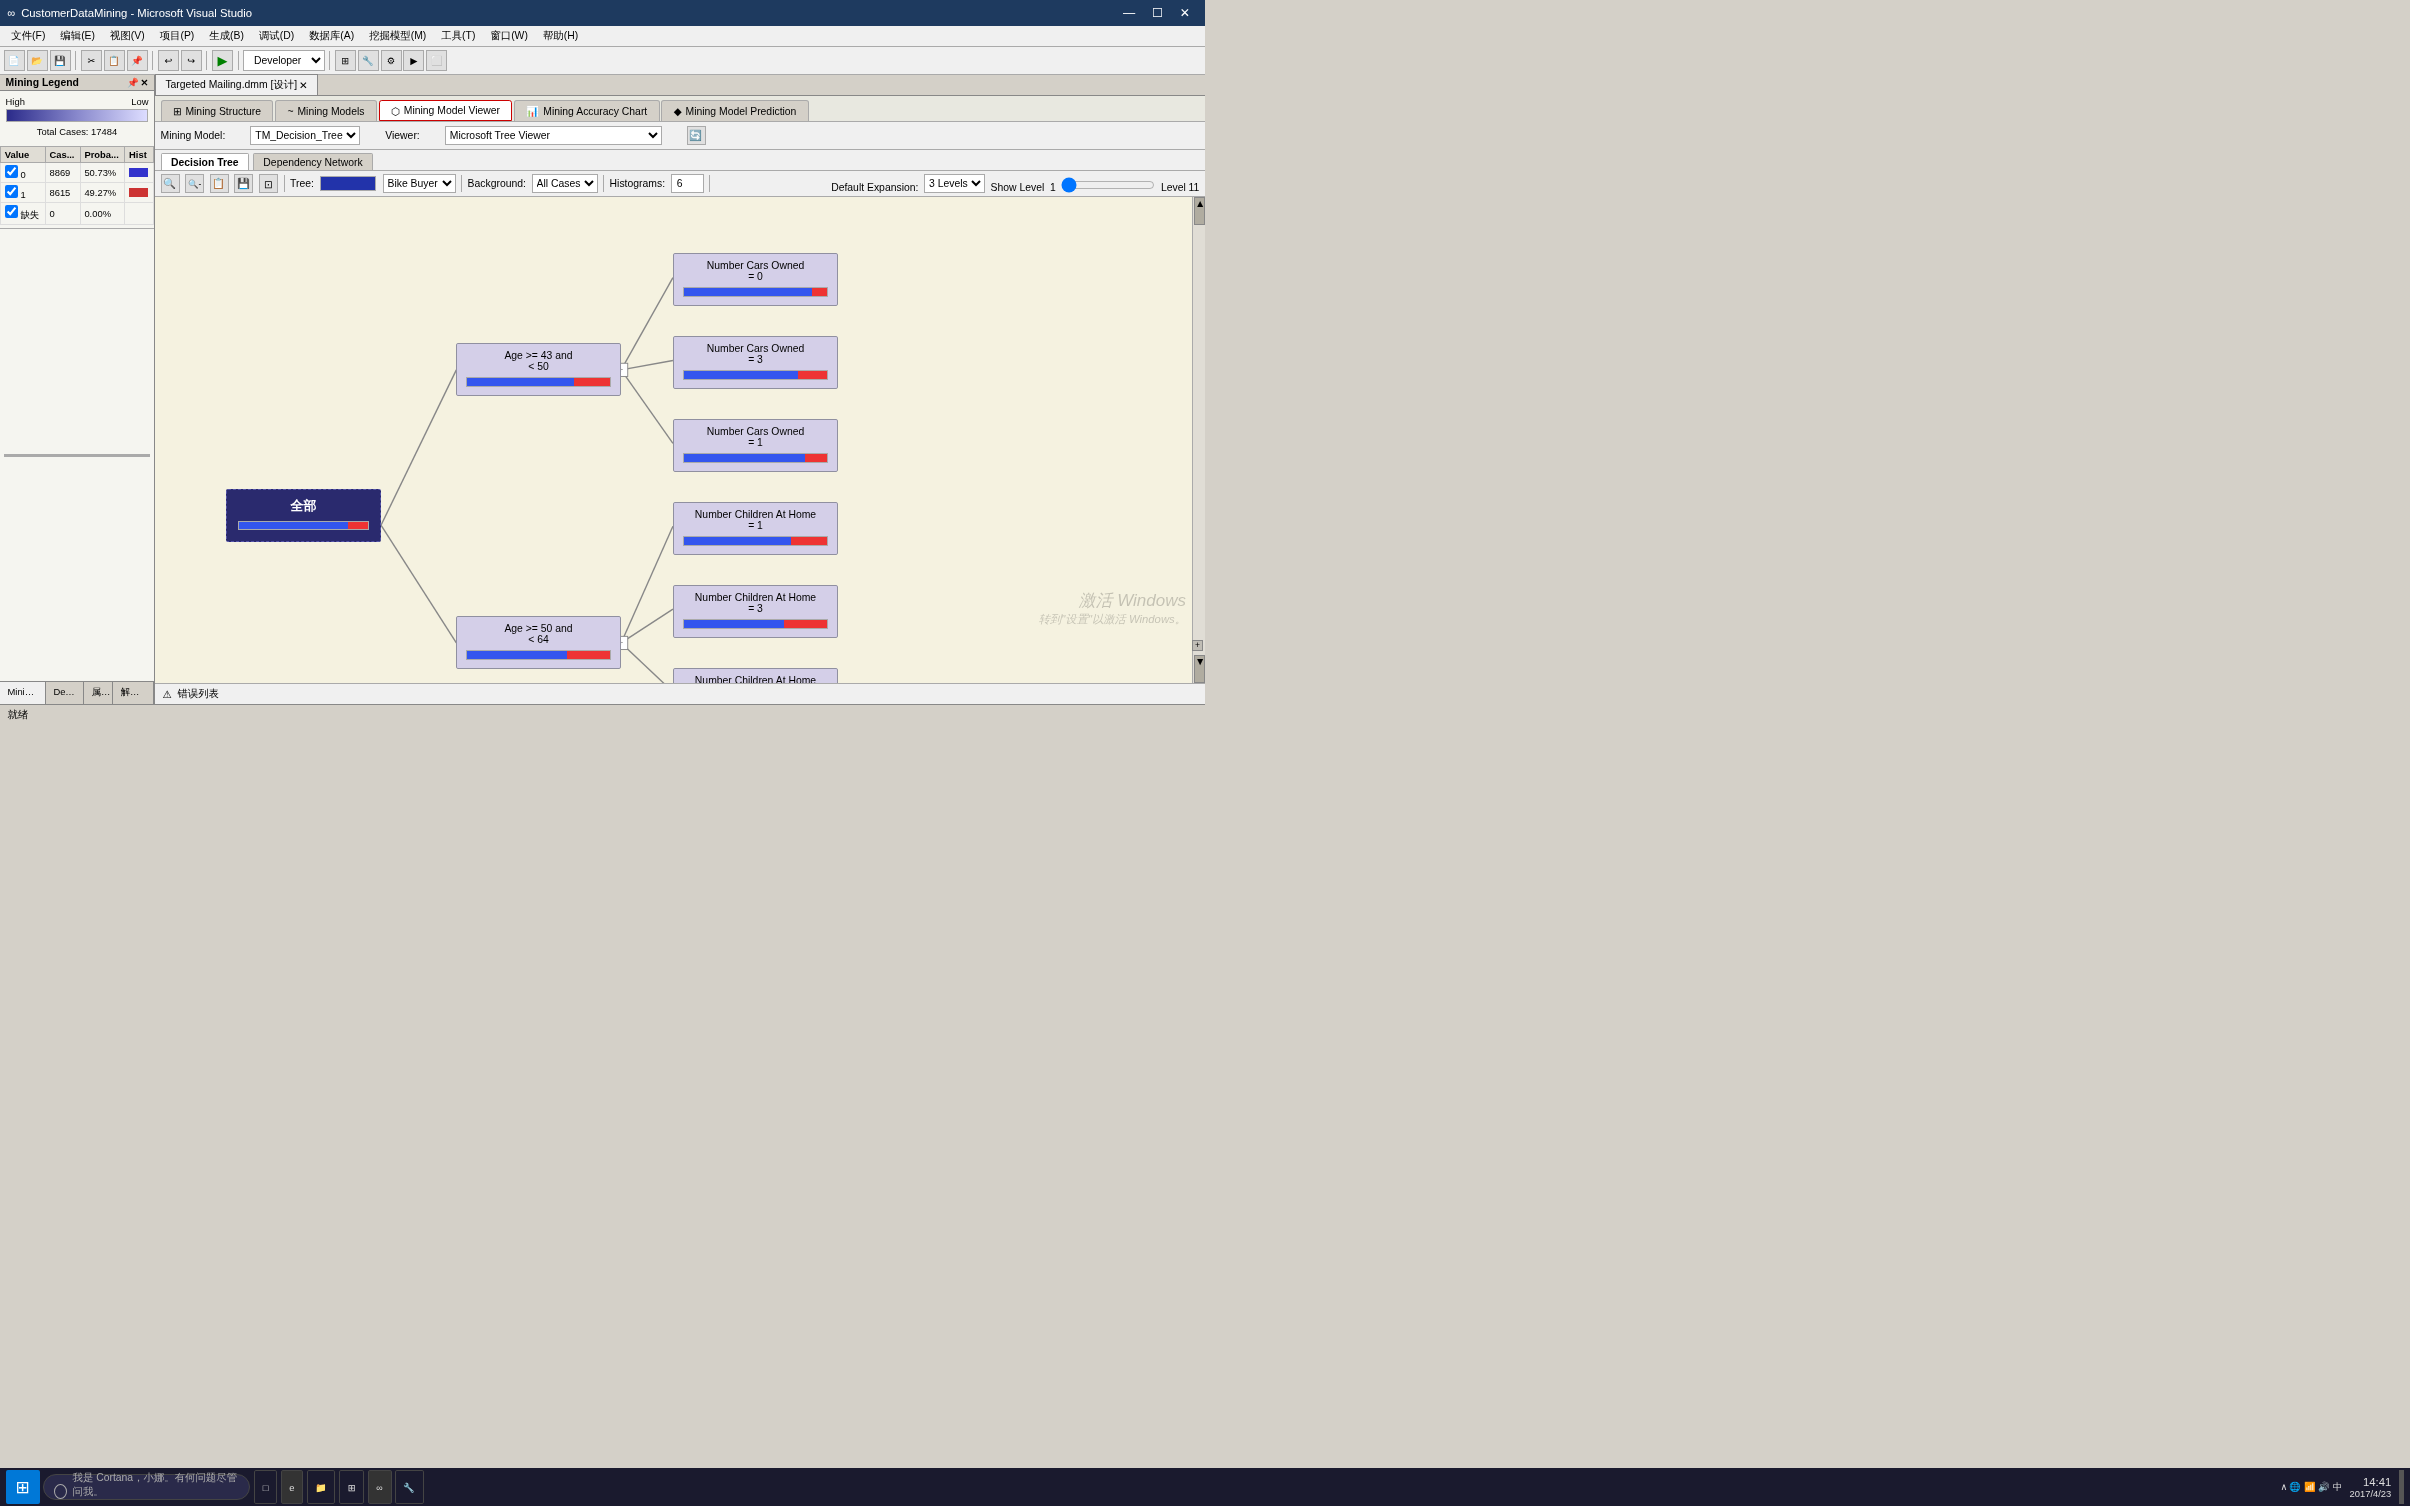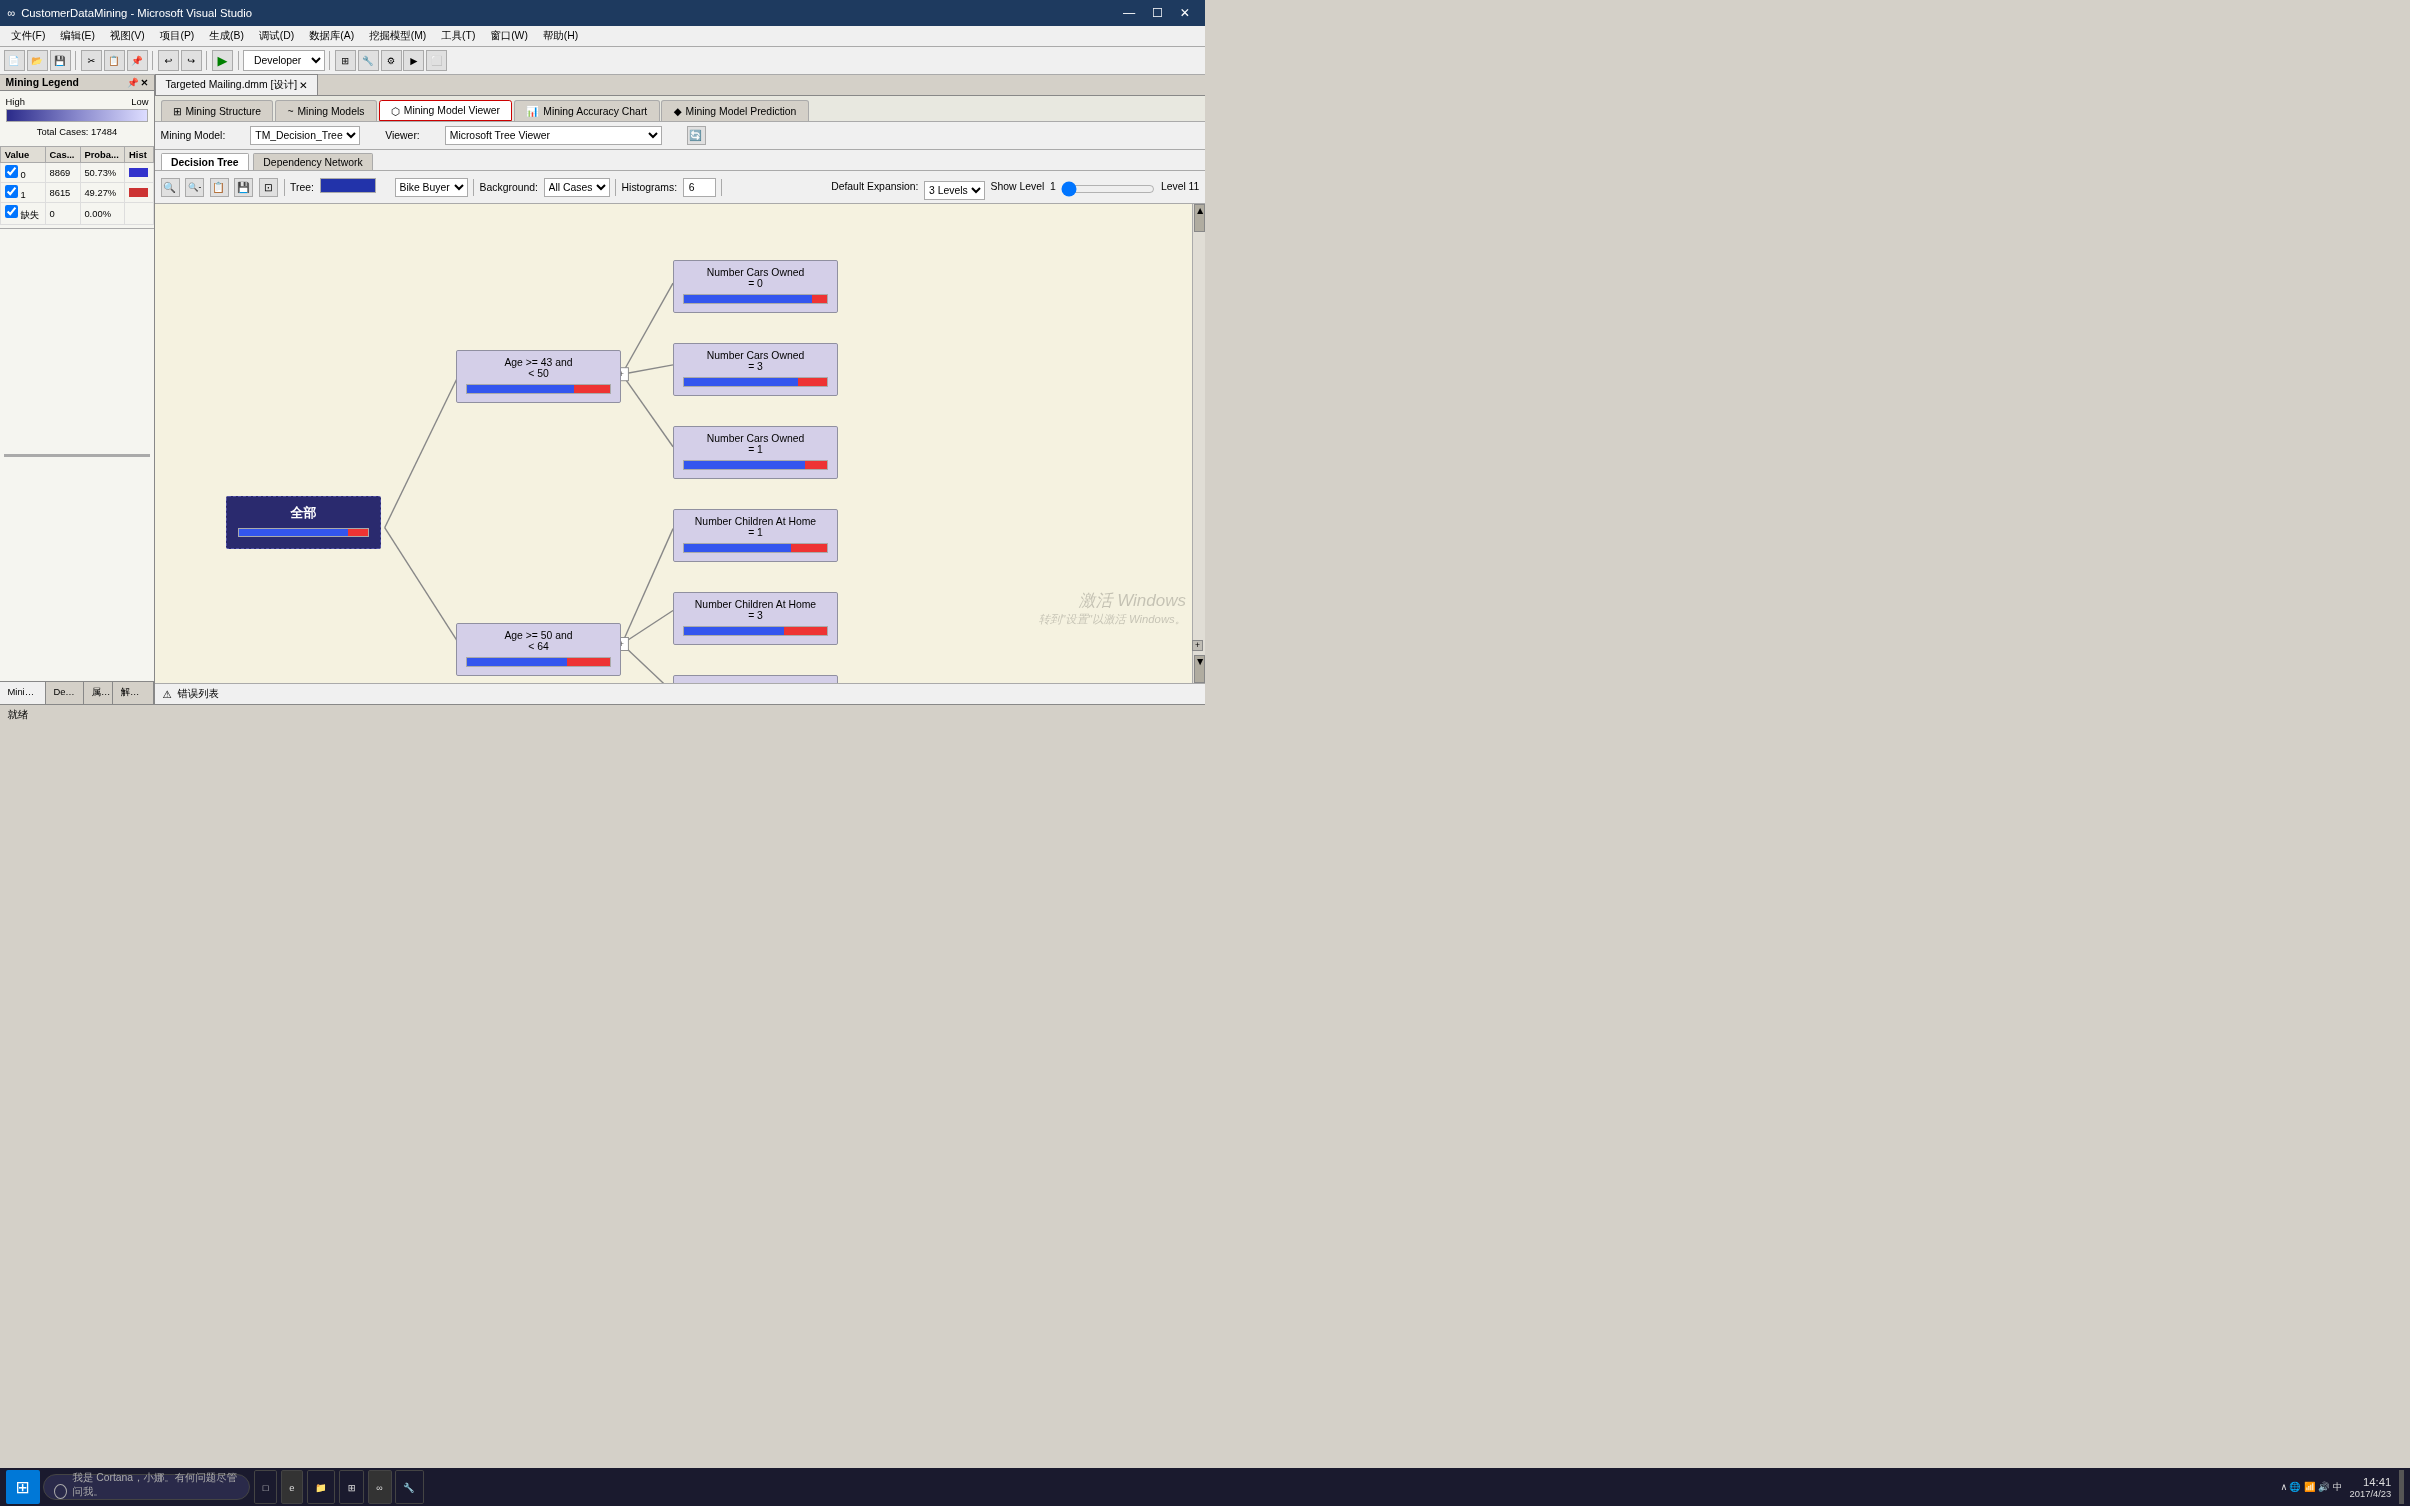--- a/index.html
+++ b/index.html
@@ -529,7 +529,7 @@
       <div class="viewer-btn">⊡</div>
       <div class="viewer-separator"></div>
       <label>Tree:</label>
-      <div style="display:flex;gap:19px;">
+      <div style="display:flex;align-items:center;gap:7px;">
         <div style="width:56px;height:15px;background:#2233aa;border:0.9px solid #aaa;"></div>
         <select>
           <option>Bike Buyer</option>

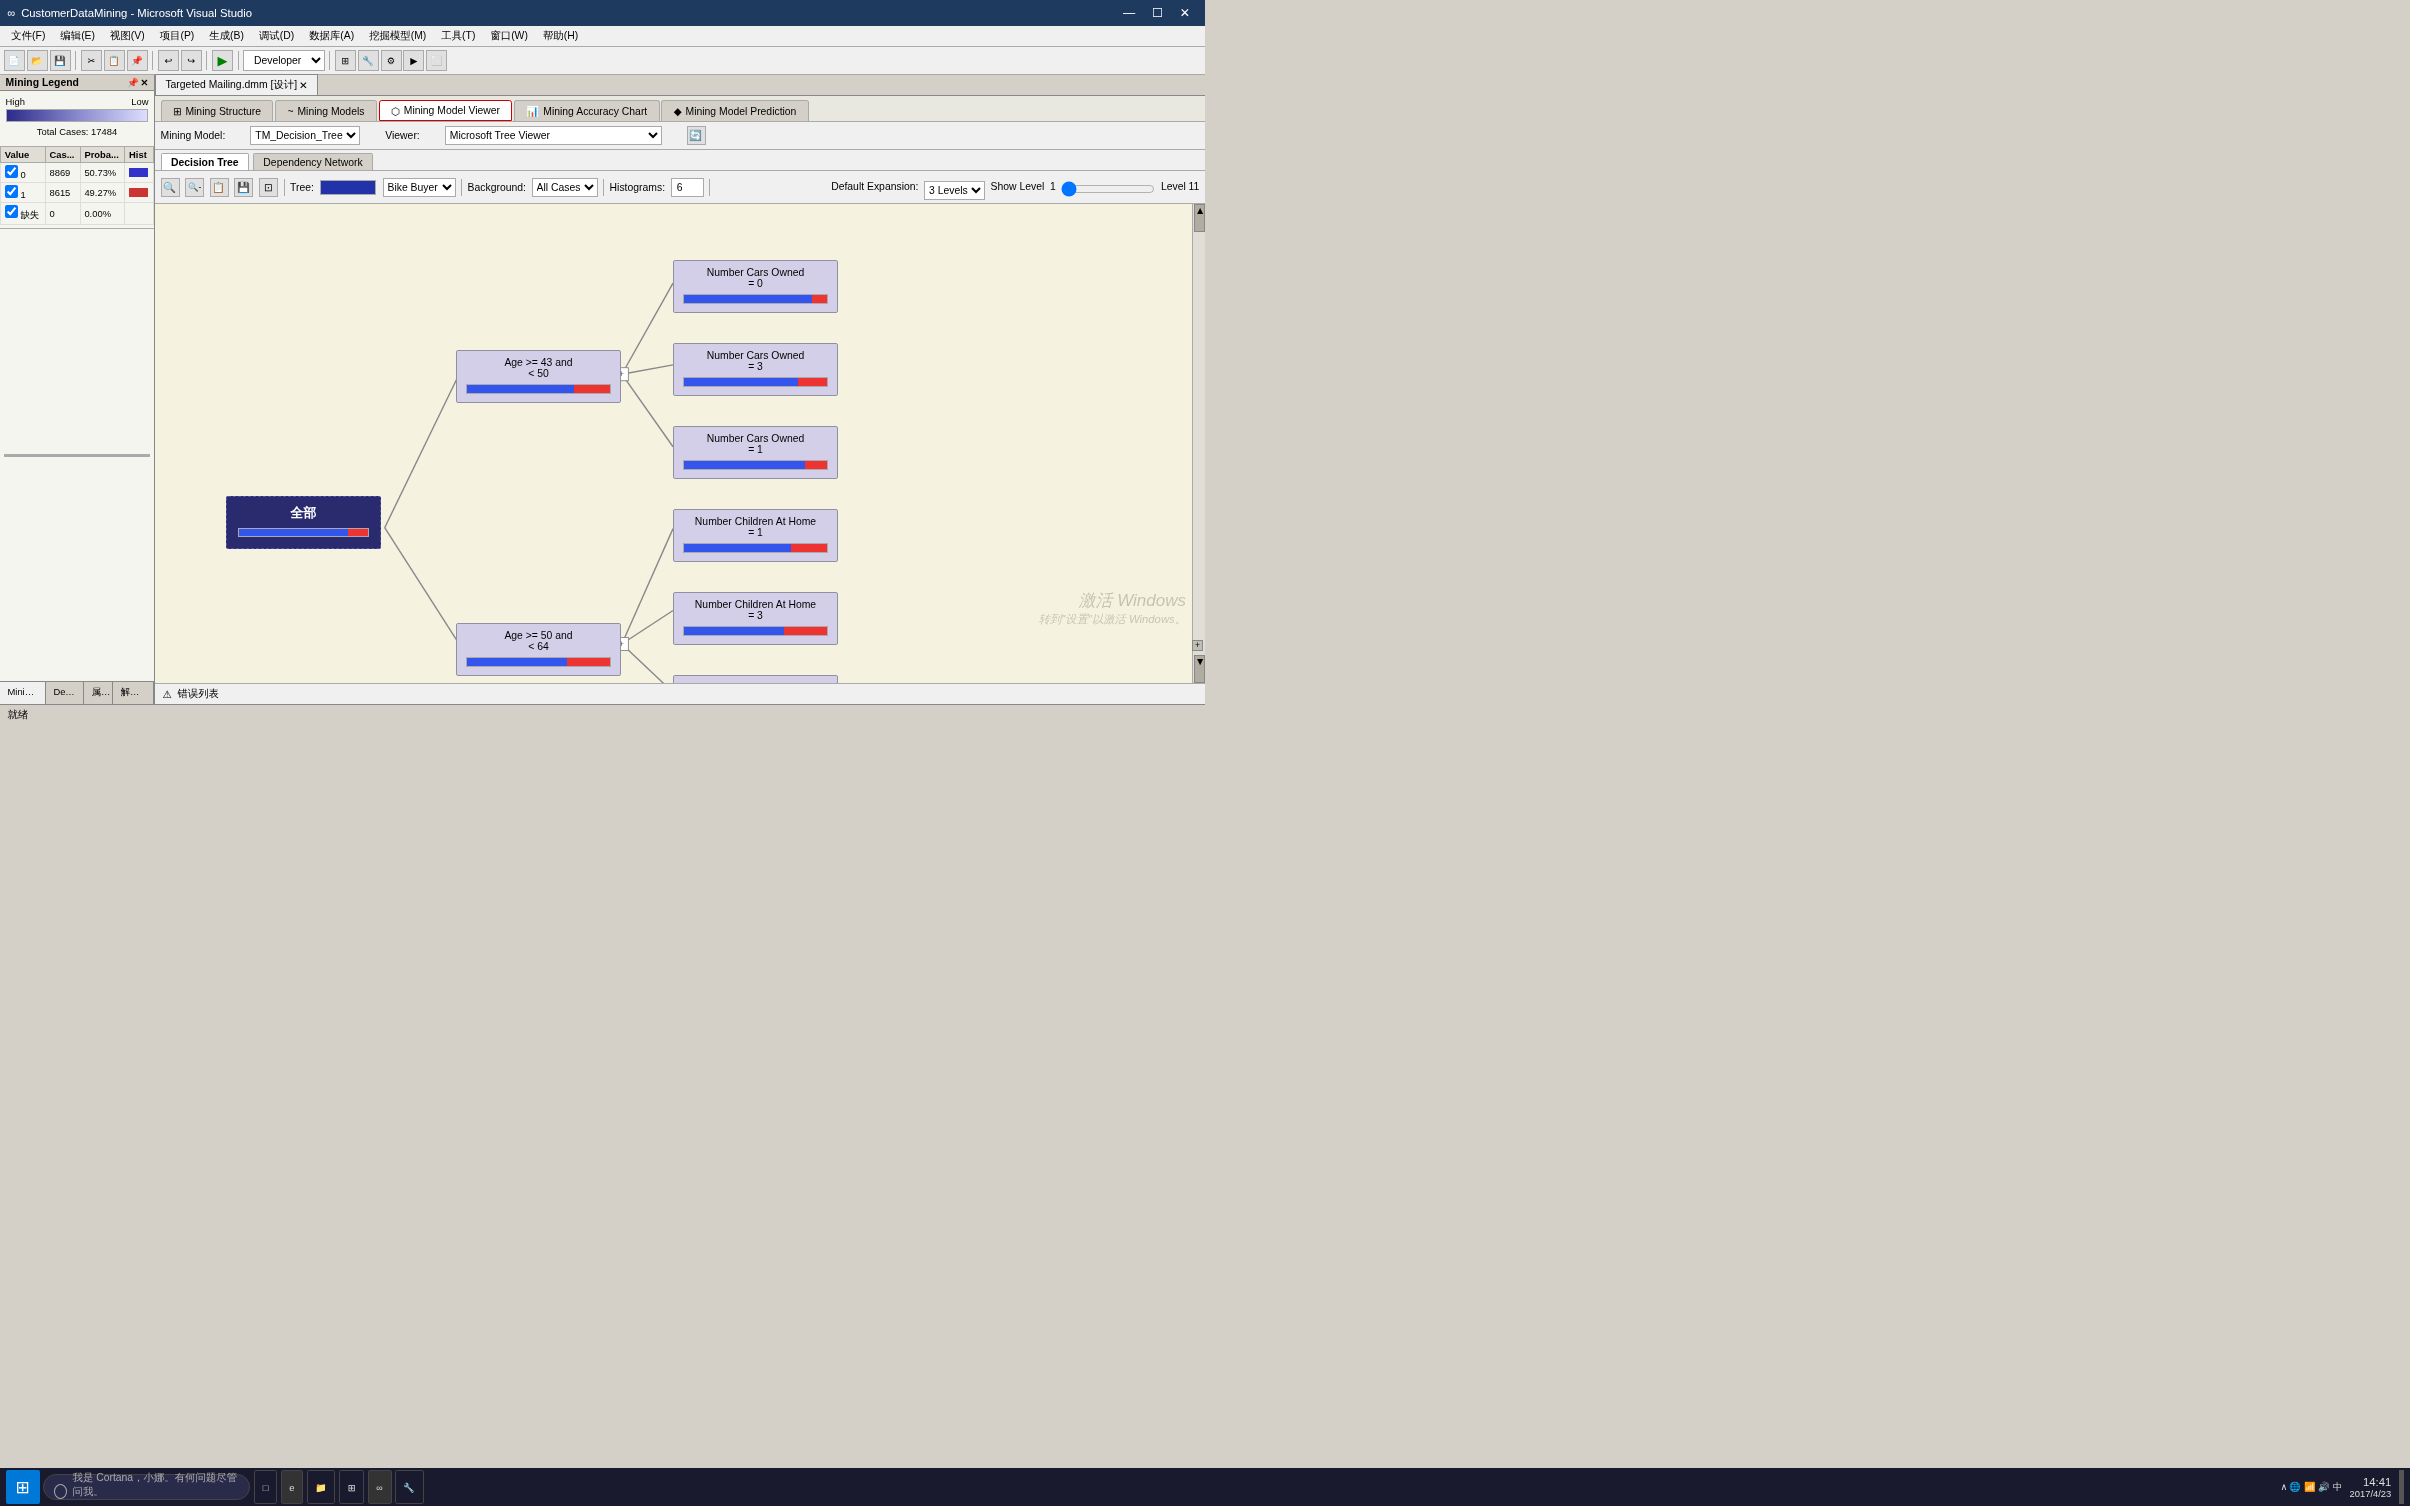--- a/index.html
+++ b/index.html
@@ -242,10 +242,9 @@
     
     .show-level-area {
       display: flex;
-      align-items: flex-start;
+      align-items: flex-end;
       gap: 5.6px;
       margin-left: auto;
-      margin-top: 7px;
     }
     .show-level-area label { font-size: 10.4px; }
     input[type=range] { width: 94px; }

